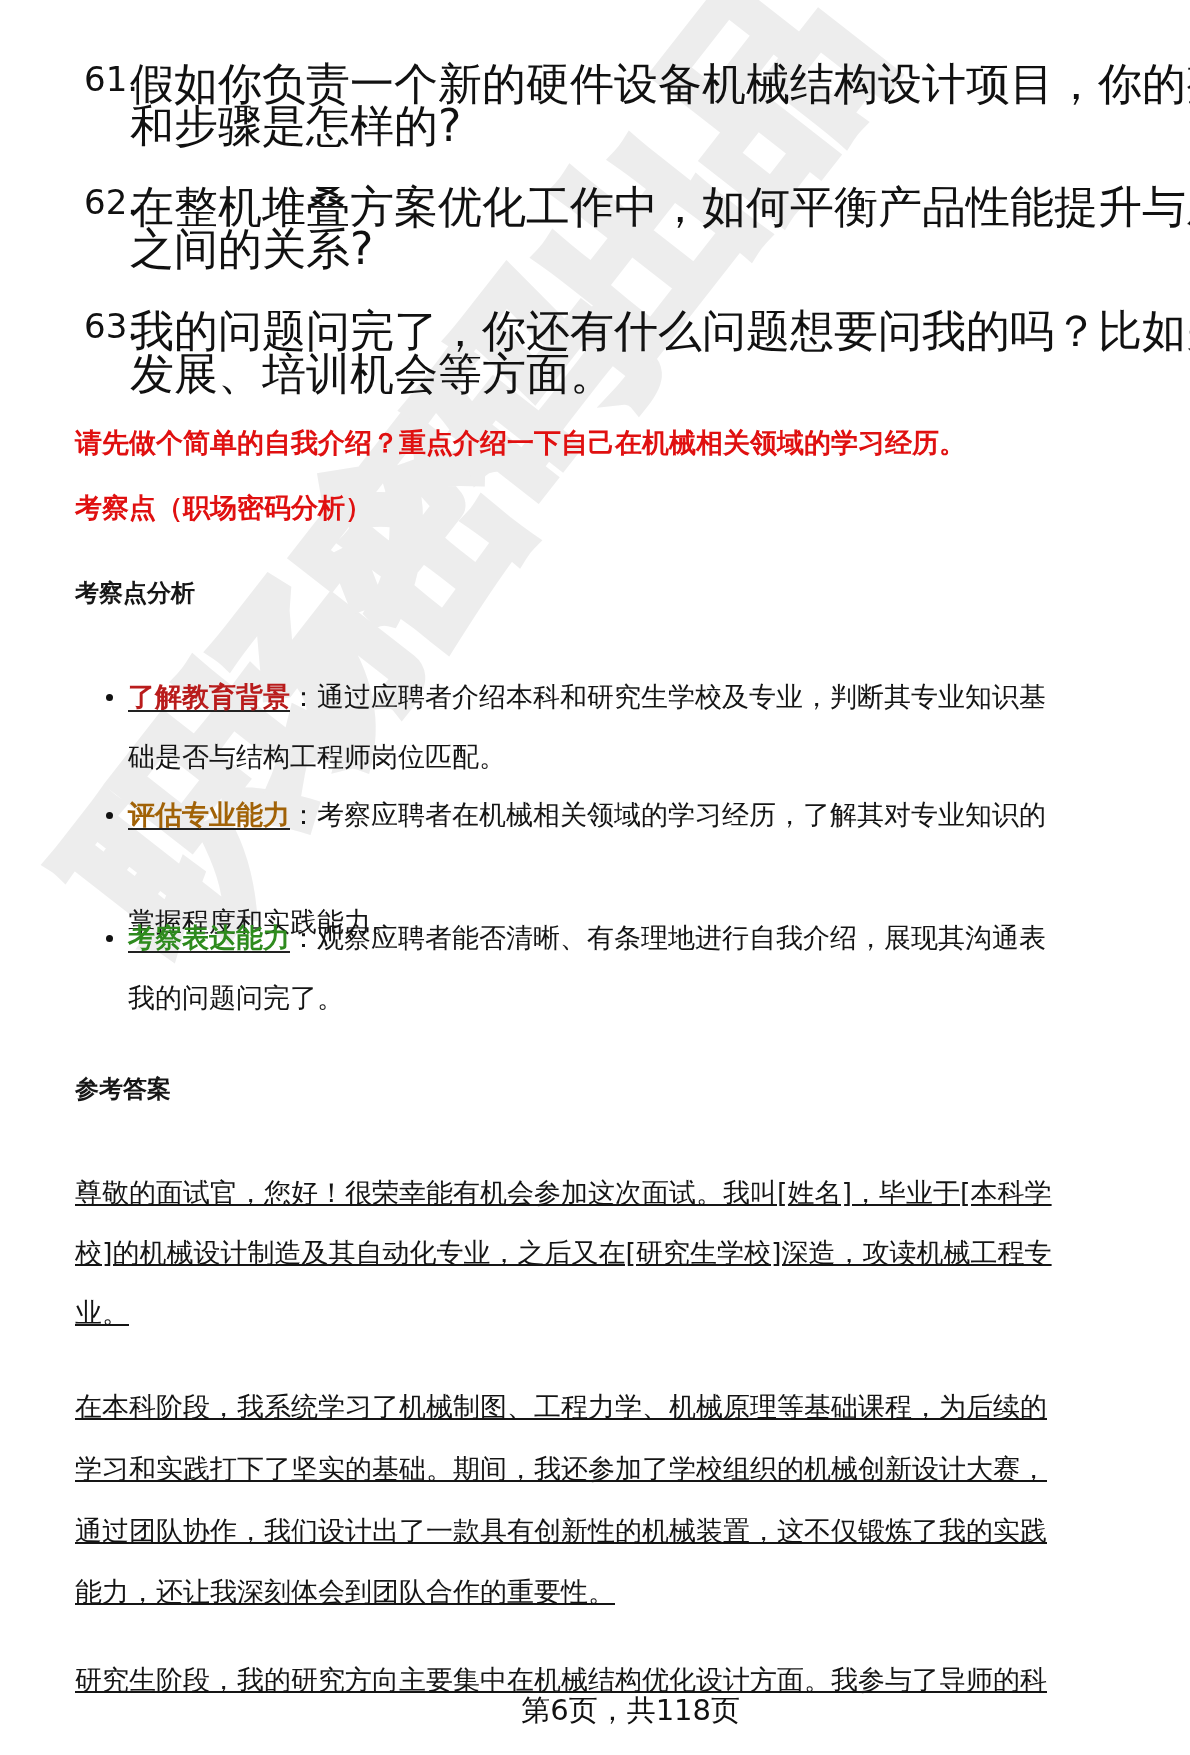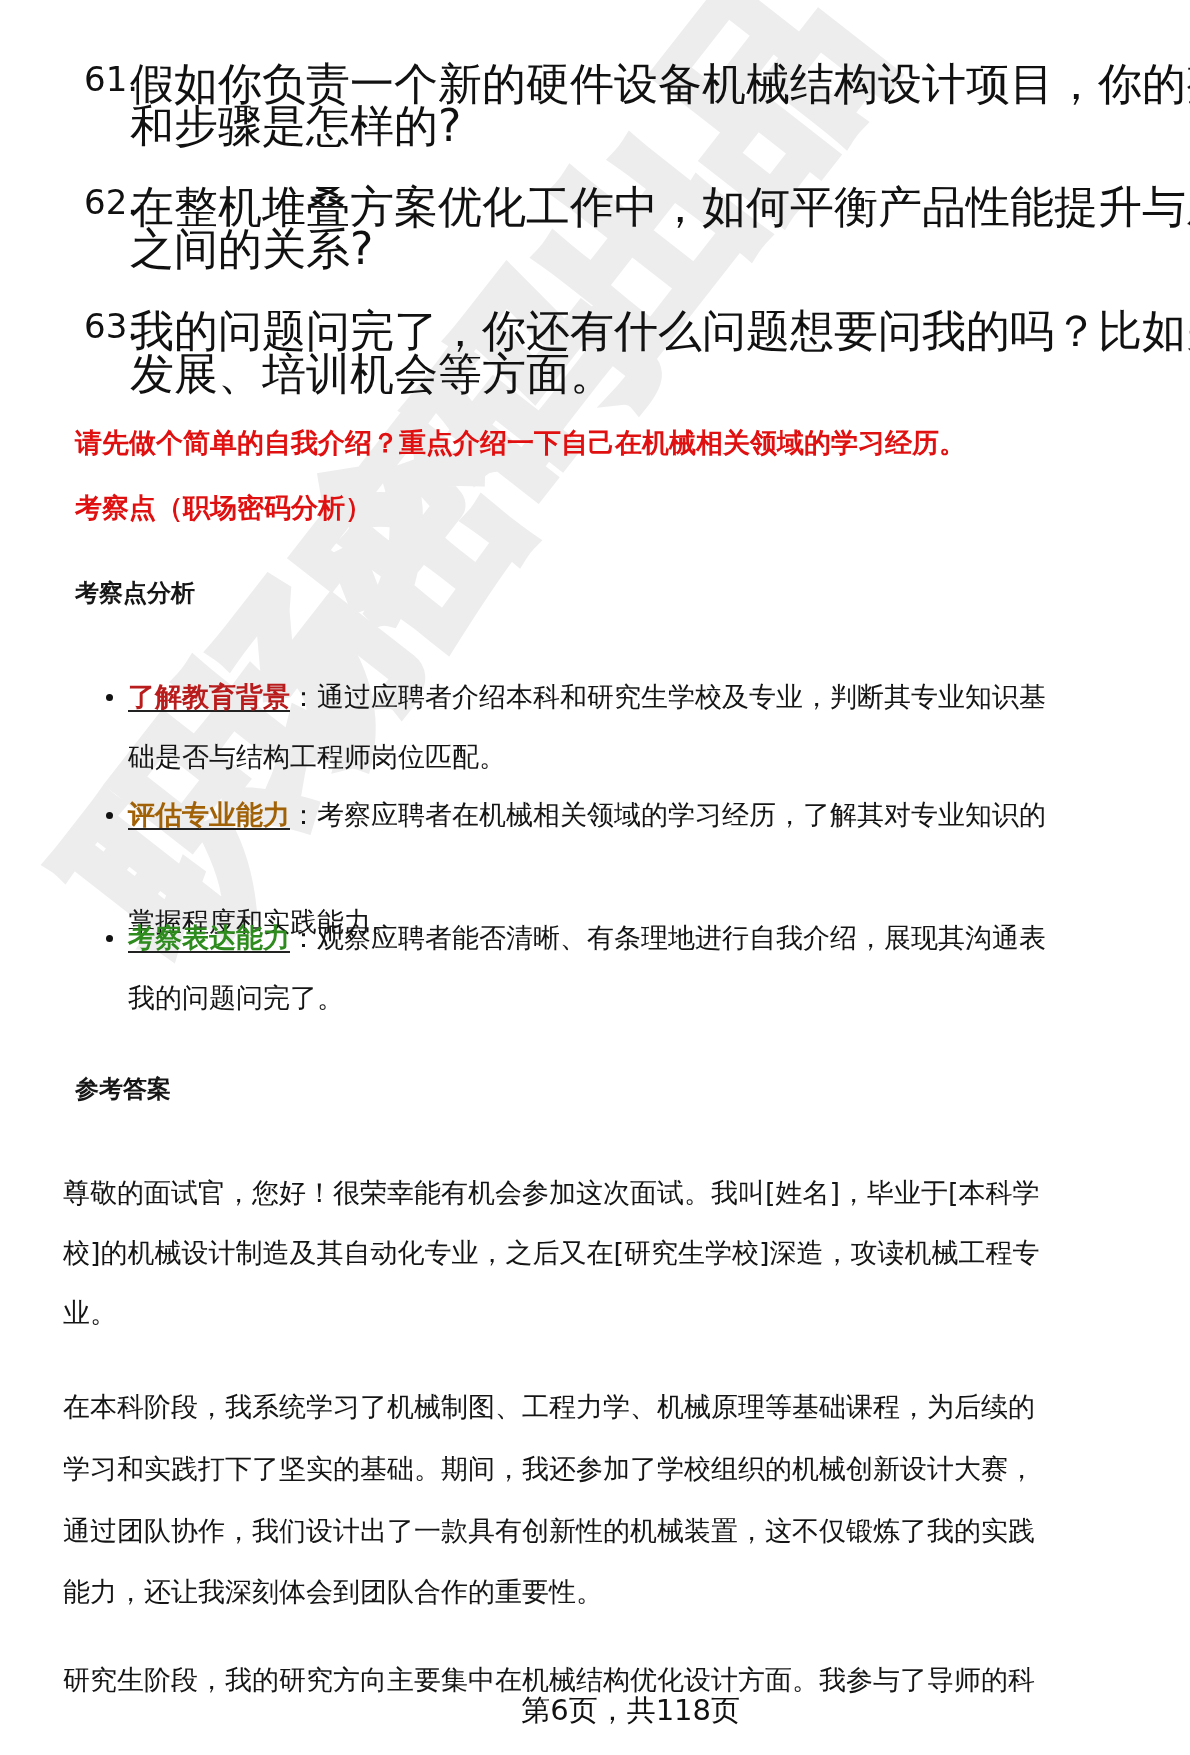--- a/index.html
+++ b/index.html
@@ -13,7 +13,7 @@
   .bullet-dot { position: absolute; width: 7px; height: 7px; border-radius: 50%; background: #111; left: 106px; }
   .b-text { font-size: 27px; left: 128px; color: #151515; }
   .b-key { font-weight: bold; text-decoration: underline; text-decoration-color: #222; text-underline-offset: 4px; }
-  .p-text { font-size: 27px; left: 63px; color: #151515; }
+  .p-text { font-size: 27px; left: 75px; color: #151515; text-decoration: underline; }
   .footer { font-size: 29px; left: 500px; width: 240px; text-align: right; color: #111; }
   .watermark { position: absolute; left: 120px; top: 780px; font-size: 200px; font-weight: bold;
                color: transparent; -webkit-text-stroke: 14px #ededed; white-space: nowrap;

